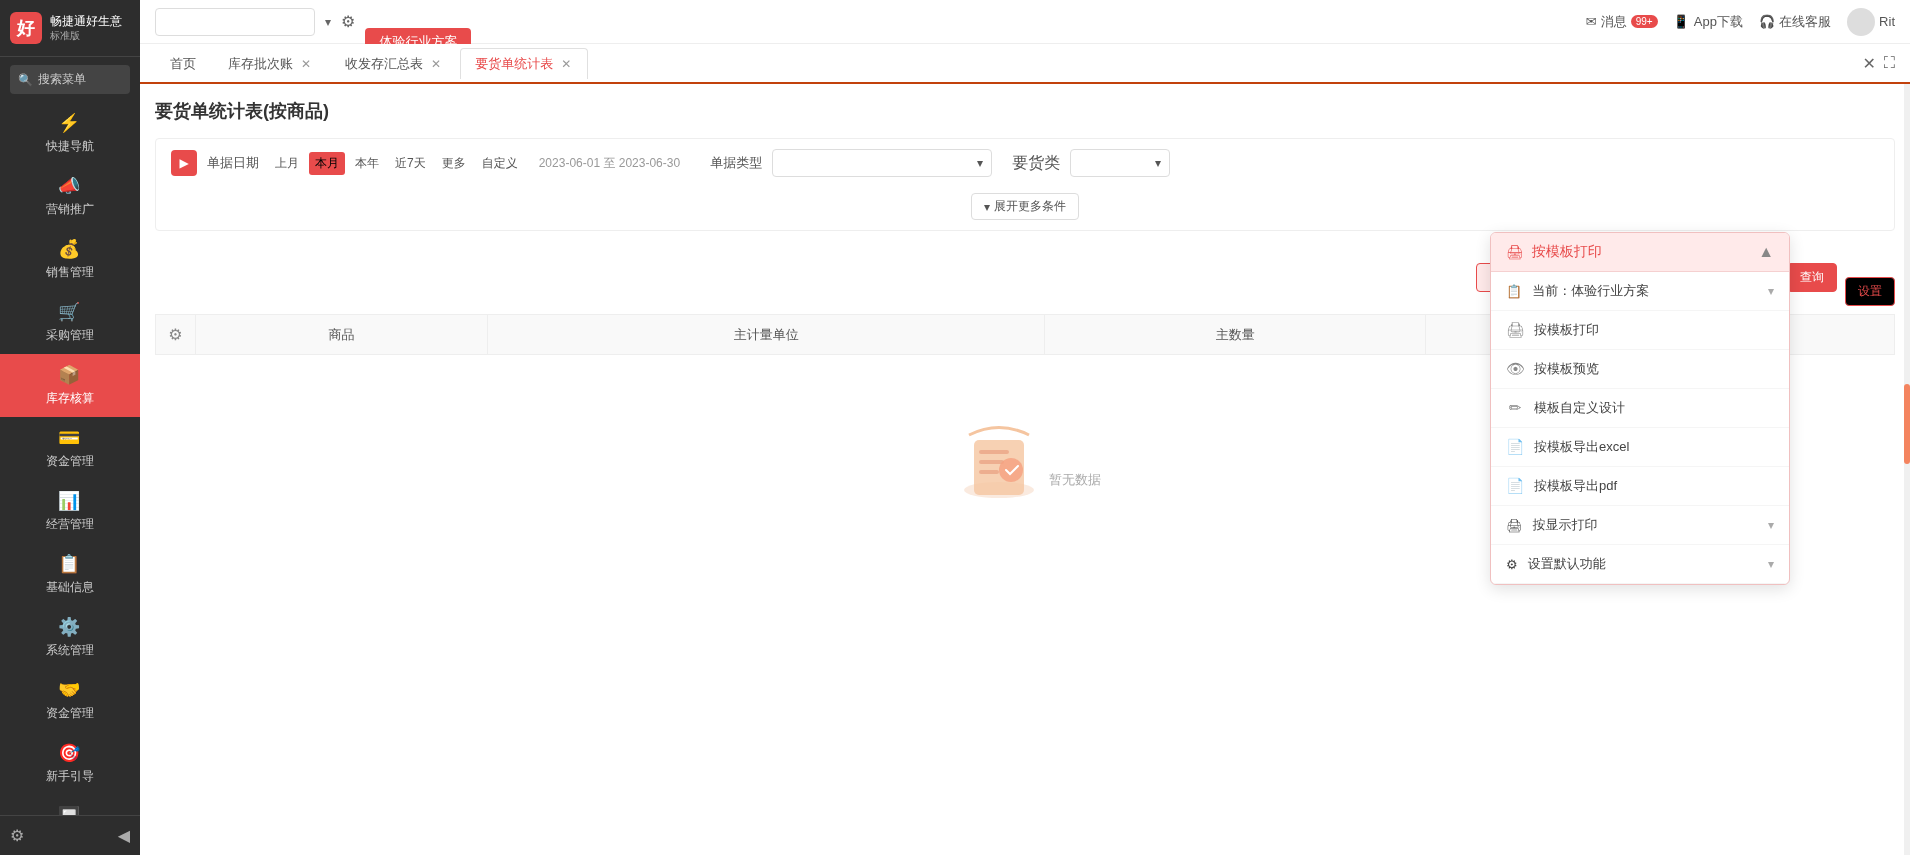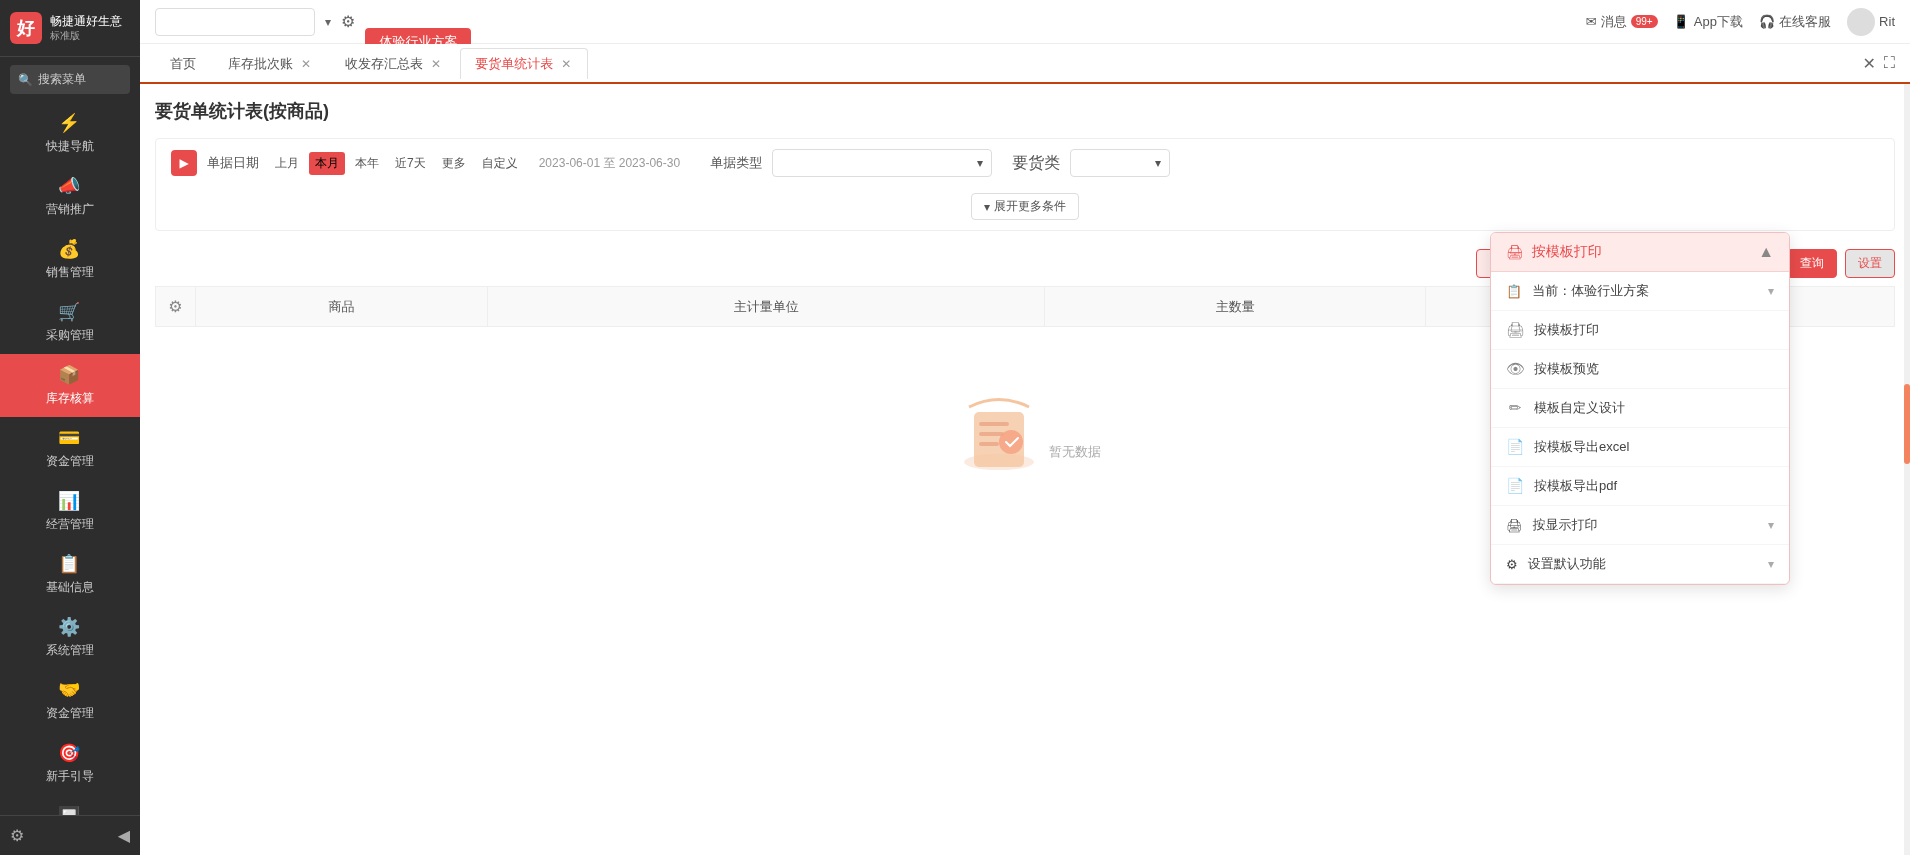--- a/index.html
+++ b/index.html
@@ -62,7 +62,7 @@
     .table-toolbar { display: flex; align-items: center; justify-content: flex-end; gap: 8px; padding: 8px 0; }
     .toolbar-btn { display: flex; align-items: center; gap: 4px; border: 1px solid #6d28d9; border-radius: 4px; padding: 5px 12px; font-size: 12px; color: #555; background: white; cursor: pointer; }
     .toolbar-btn-primary { background: #e84b4b; color: white; border-color: #e84b4b; }
-    .toolbar-btn-outline { background: #e5e5e5; color: #e84b4b; border-color: #e84b4b; }
+    .toolbar-btn-outline { background: #000000; color: #e84b4b; border-color: #e84b4b; margin-top: 28px; }
     .print-btn-active { background: #ffeaea; border-color: #e84b4b; color: #e84b4b; }
 
     

